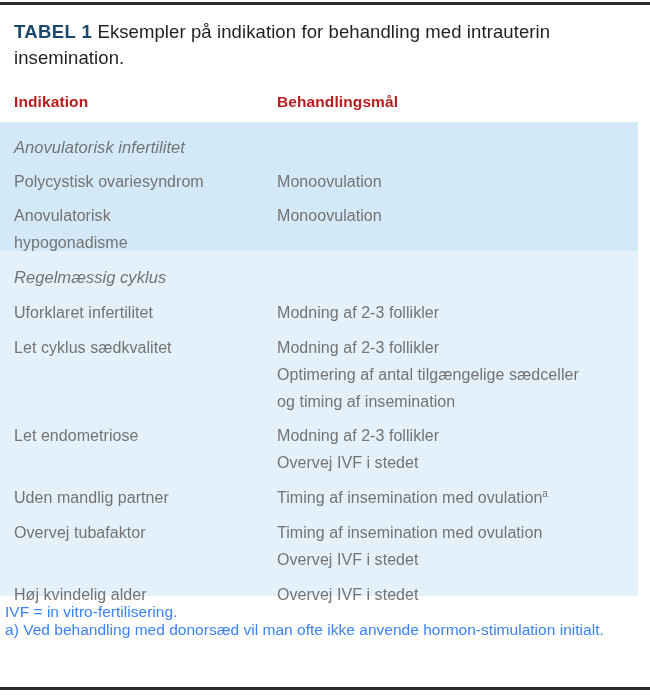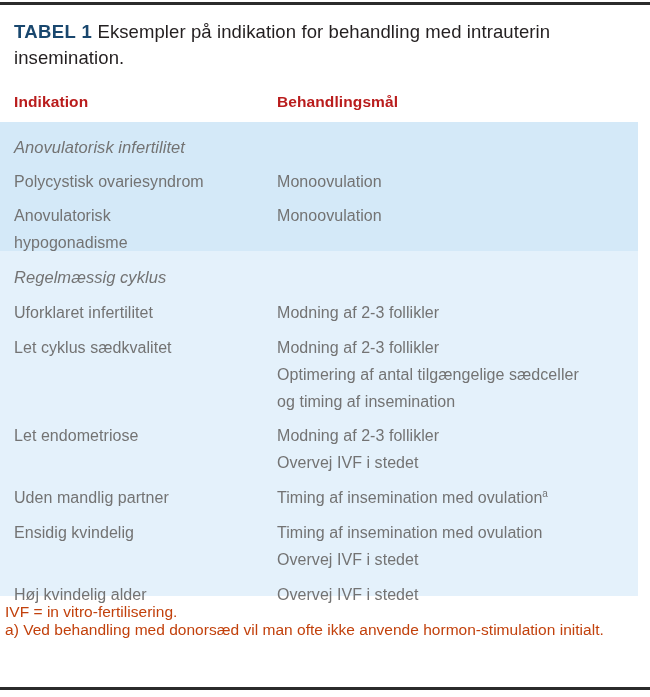--- a/index.html
+++ b/index.html
@@ -207,7 +207,7 @@
     </div>
 
     <div class="row" style="top:397px;">
-      <div class="cell c1">Ensidig kvindelig</div>
+      <div class="cell c1">Overvej tubafaktor</div>
       <div class="cell c2">Timing af insemination med ovulation
 Overvej IVF i stedet</div>
     </div>

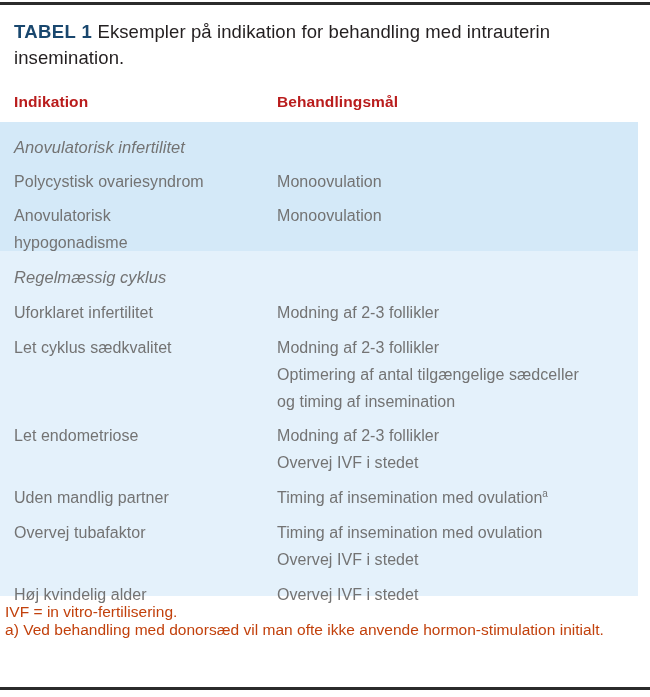--- a/index.html
+++ b/index.html
@@ -137,7 +137,7 @@
     width: 630px;
     font-size: 15.5px;
     line-height: 26px;
-    color: #c2410c;
+    color: #3b82f6;
     letter-spacing: 0.02px;
   }
   .fn-0 { top: 0px; }

